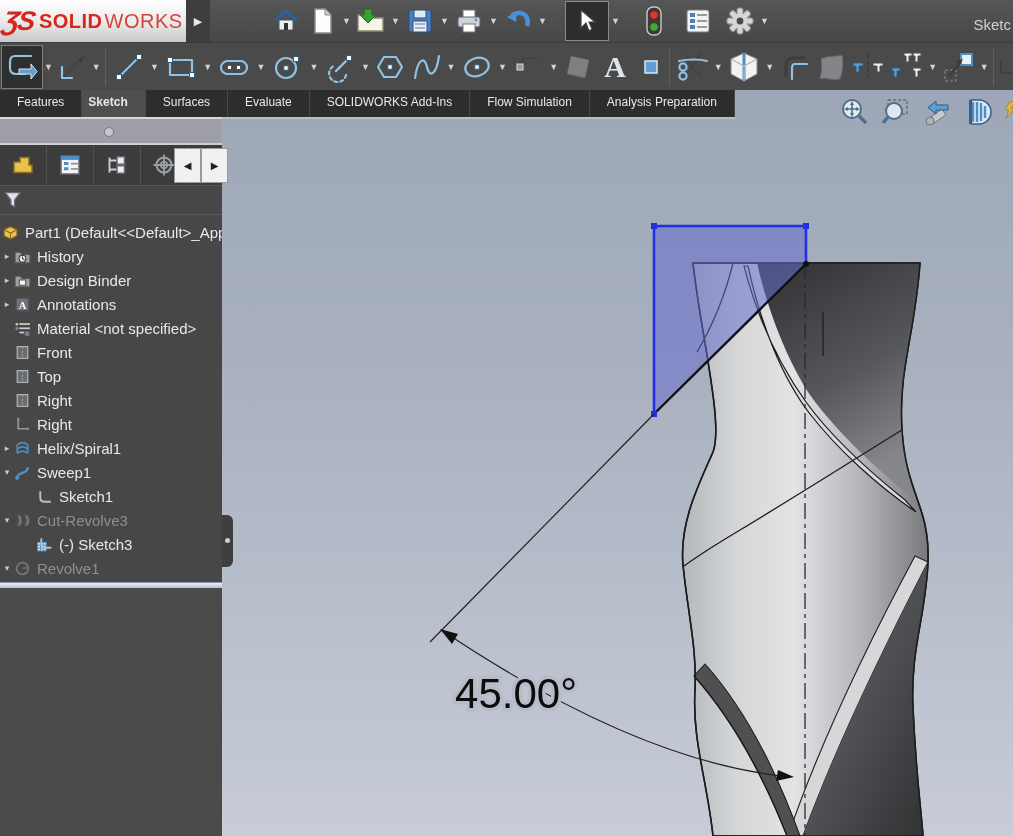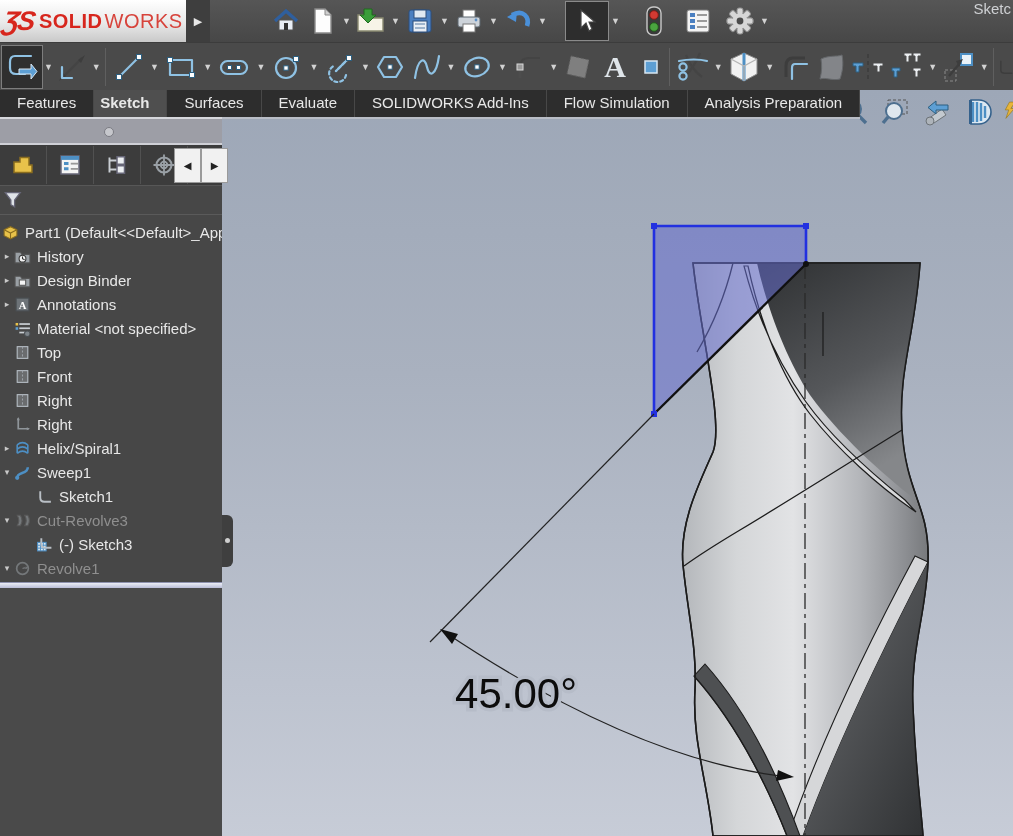--- a/index.html
+++ b/index.html
@@ -17,7 +17,7 @@
   .mbtn{width:36px;height:36px;display:flex;align-items:center;justify-content:center;}
   .caret{width:13px;height:36px;display:flex;align-items:center;justify-content:center;color:#d2d2d2;font-size:9px;}
   .pressed{background:#2d2d2d;border:1px solid #8a8a8a;width:42px;height:38px;}
-  .wintitle{position:absolute;right:2px;top:0;color:#cfd1d4;font-size:15px;white-space:nowrap;}
+  .wintitle{position:absolute;right:2px;top:16px;color:#cfd1d4;font-size:15px;white-space:nowrap;}
 
   
   .sketchbar{position:absolute;top:42px;left:0;right:0;height:48px;background:#4a4a4a;border-top:1px solid #3c3c3c;display:flex;align-items:center;}

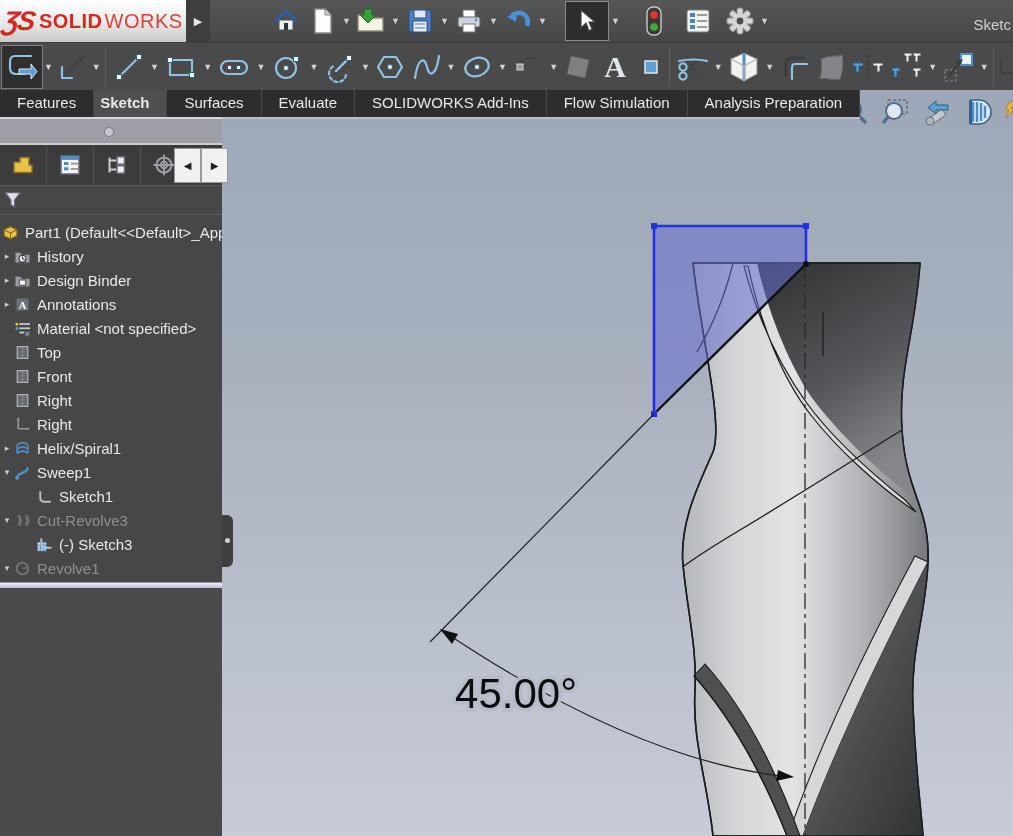--- a/index.html
+++ b/index.html
@@ -30,7 +30,7 @@
 
   
   .ribbon{position:absolute;top:90px;left:0;height:27px;display:inline-flex;background:#2d2d2d;z-index:5;border-bottom:2px solid #b9bdc6;}
-  .rtab{padding:0 17px;line-height:25px;font-size:15px;color:#e8e8e8;border-right:1px solid #484848;white-space:nowrap;}
+  .rtab{padding:0 17px;line-height:25px;font-size:12px;color:#e8e8e8;border-right:1px solid #484848;white-space:nowrap;}
   .rtab.active{background:#4f4f4f;font-weight:bold;padding-left:6px;}
 
   

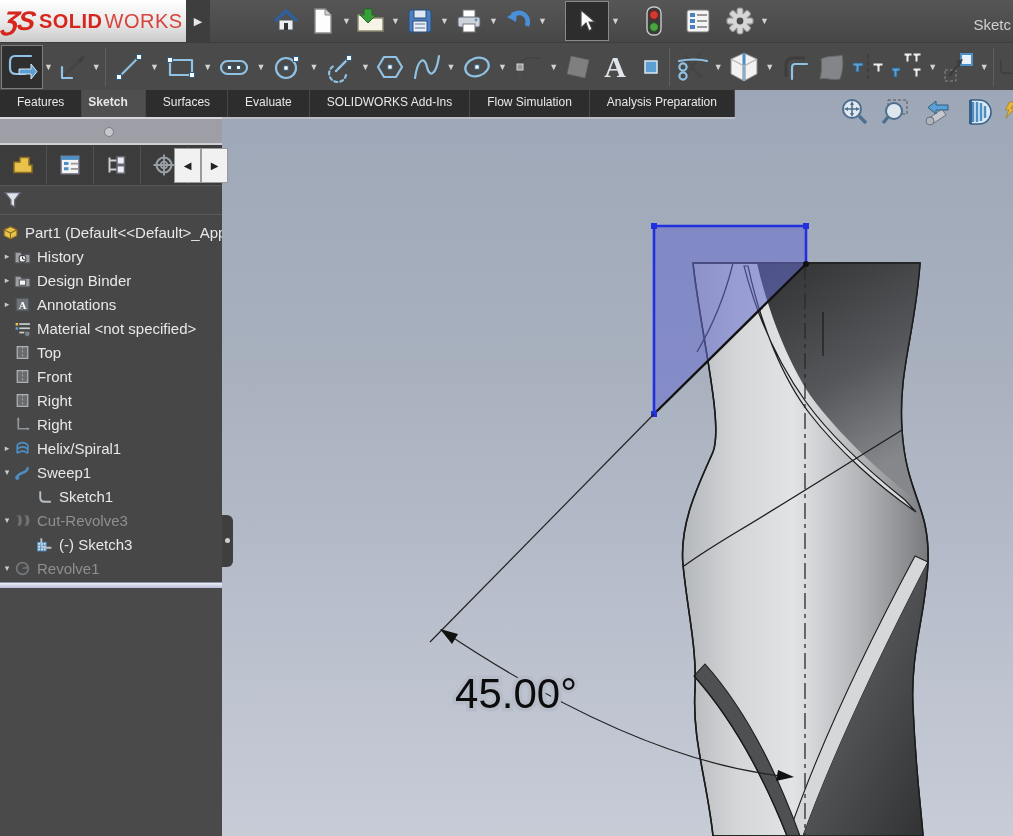--- a/index.html
+++ b/index.html
@@ -535,7 +535,7 @@
             <rect x="3" y="2.5" width="10" height="11" fill="rgba(210,218,226,0.25)" stroke="#b9c1c9"></rect>
             <path d="M8 2.5 V13.5" stroke="#9aa0a6" stroke-dasharray="2 1.6"></path>
           </svg>
-        <span class="tl">Top</span>
+        <span class="tl">Front</span>
       </div>
       <div class="trow">
         <span class="exp"></span>
@@ -543,7 +543,7 @@
             <rect x="3" y="2.5" width="10" height="11" fill="rgba(210,218,226,0.25)" stroke="#b9c1c9"></rect>
             <path d="M8 2.5 V13.5" stroke="#9aa0a6" stroke-dasharray="2 1.6"></path>
           </svg>
-        <span class="tl">Front</span>
+        <span class="tl">Top</span>
       </div>
       <div class="trow">
         <span class="exp"></span>

